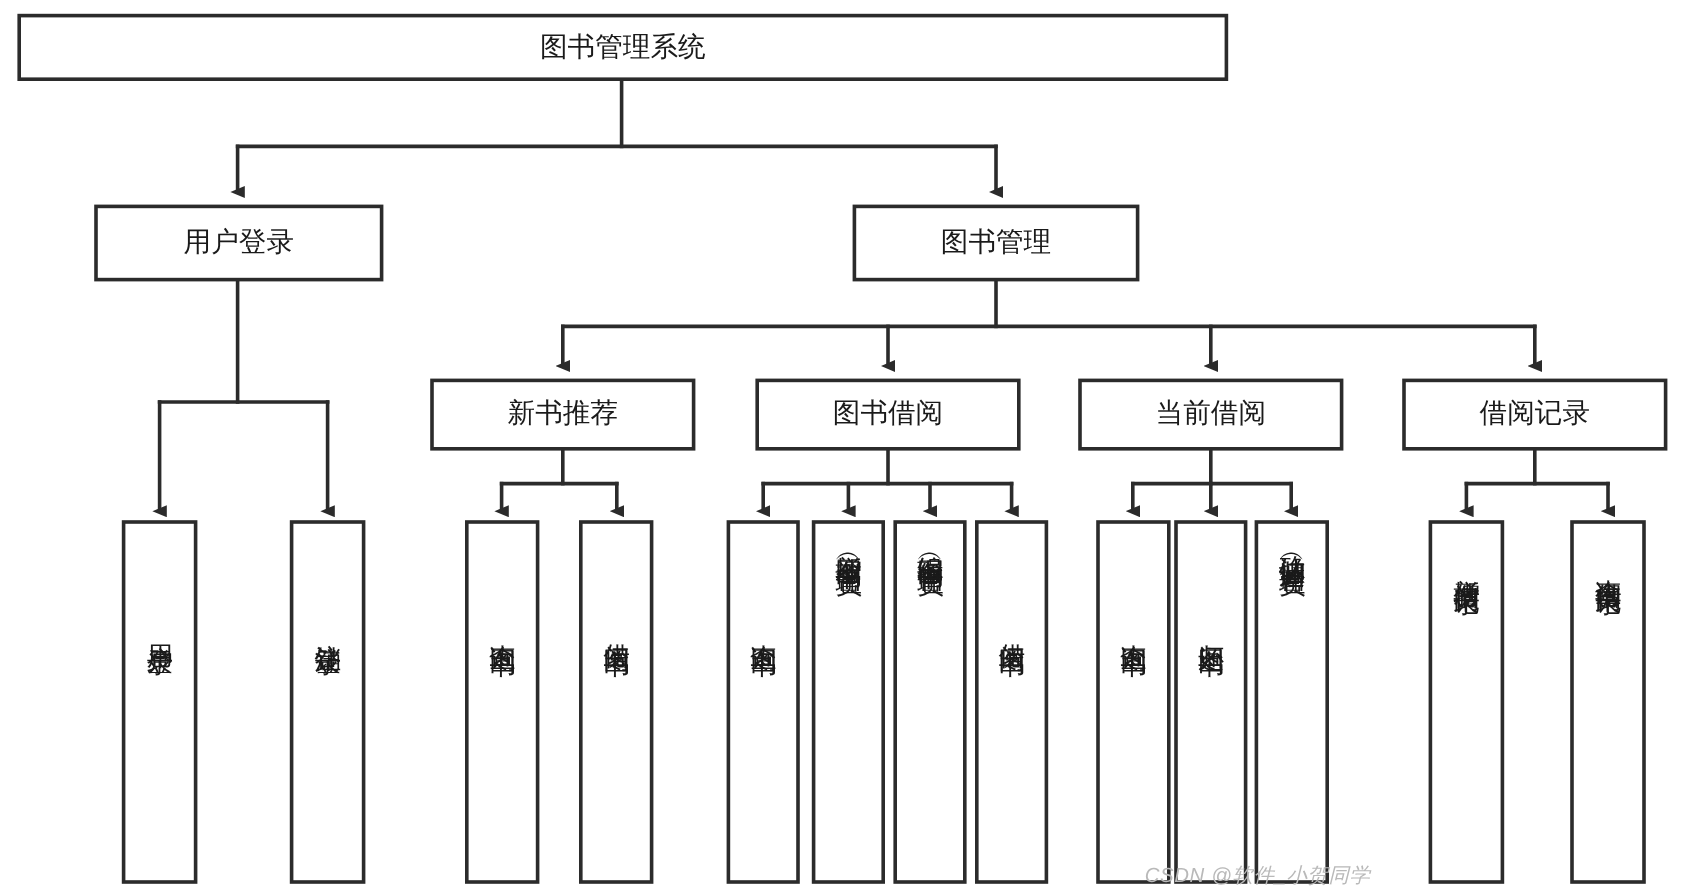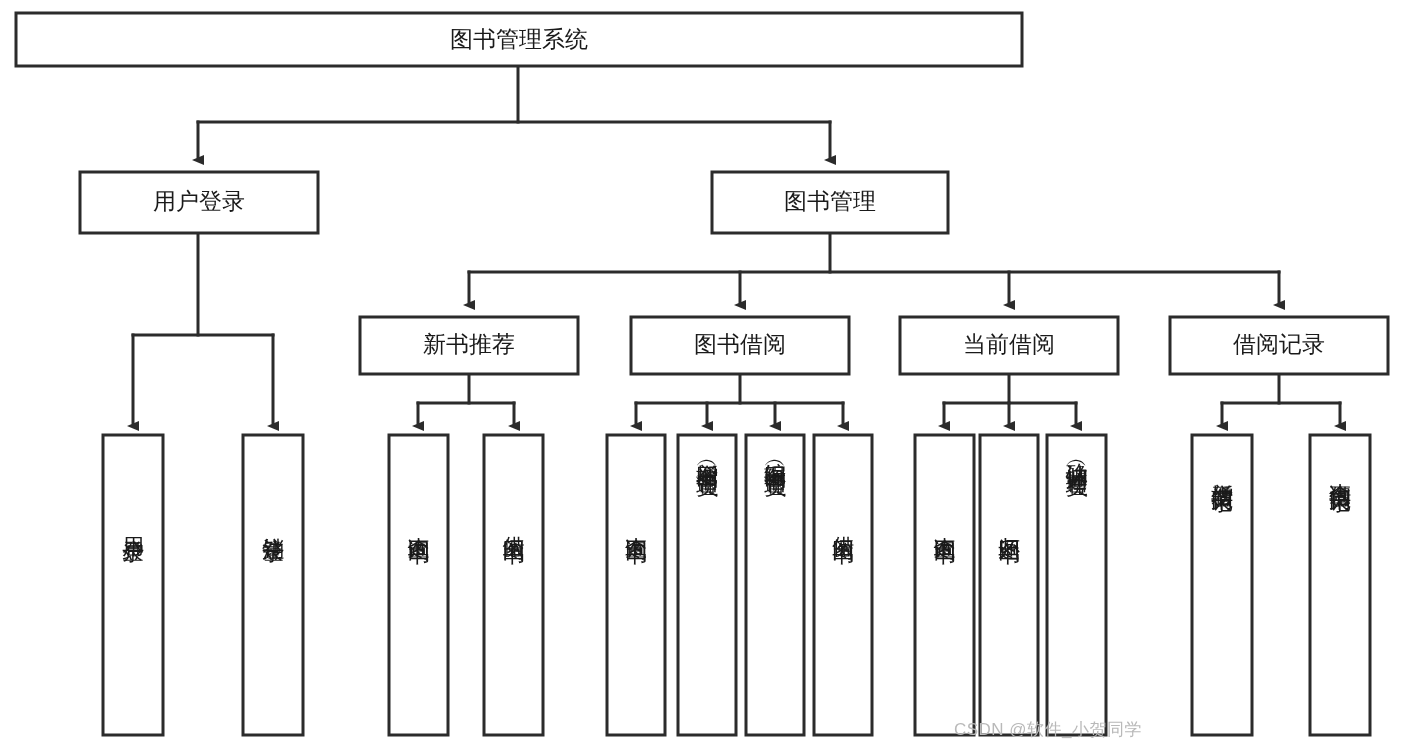--- a/index.html
+++ b/index.html
@@ -70,6 +70,7 @@
     color: #b9b9b9;
     letter-spacing: 0.5px;
     white-space: nowrap;
+    font-style: italic;
   }
 </style>
 </head>

